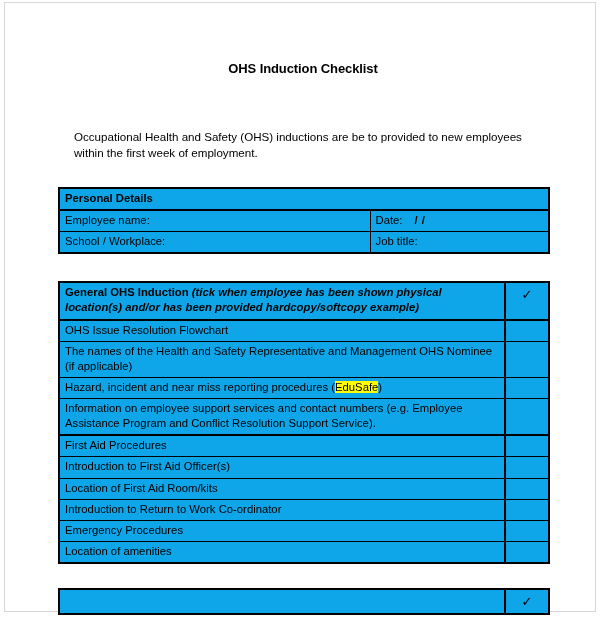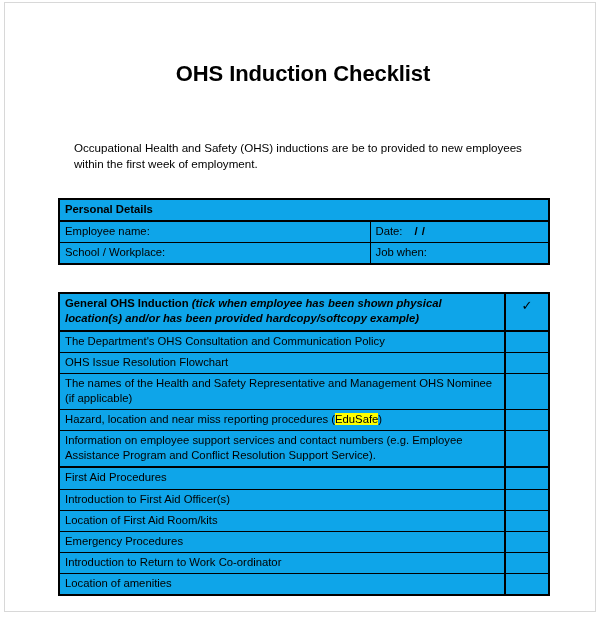--- a/index.html
+++ b/index.html
@@ -34,7 +34,7 @@
 
   .doc-title {
     text-align: center;
-    font-size: 22px;
+    font-size: 13px;
     font-weight: bold;
     letter-spacing: -0.1px;
     margin: 0;

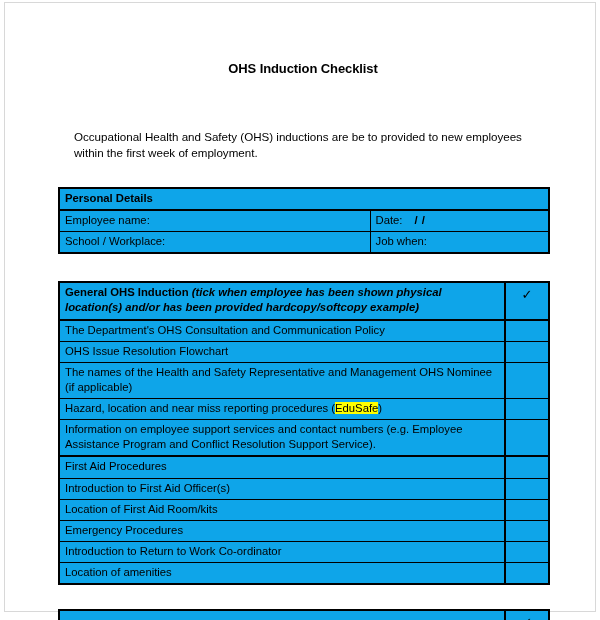--- a/index.html
+++ b/index.html
@@ -143,7 +143,7 @@
         </tr>
         <tr>
           <td>School / Workplace:</td>
-          <td><span>Job when:</span></td>
+          <td><span>Job title:</span></td>
         </tr>
       </tbody>
     </table>

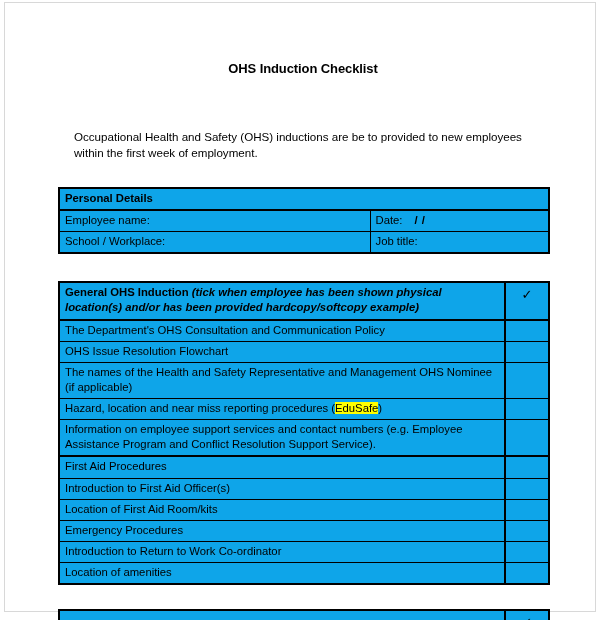--- a/index.html
+++ b/index.html
@@ -160,10 +160,6 @@
         </tr>
 
         <tr>
-          <td class="left-cell">The Department's OHS Consultation and Communication Policy</td>
-          <td class="tick-col"></td>
-        </tr>
-        <tr>
           <td class="left-cell">OHS Issue Resolution Flowchart</td>
           <td class="tick-col"></td>
         </tr>

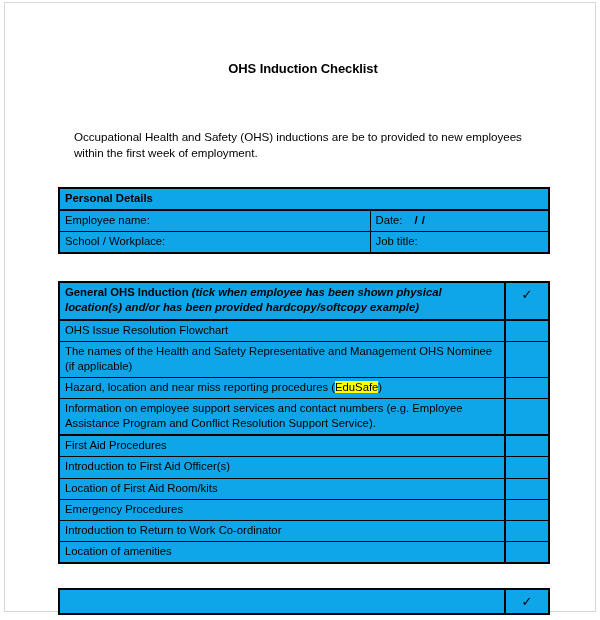--- a/index.html
+++ b/index.html
@@ -168,7 +168,7 @@
           <td class="tick-col"></td>
         </tr>
         <tr>
-          <td class="left-cell"><span>Hazard, location and near miss reporting procedures (</span><span class="hl">EduSafe</span><span>)</span></td>
+          <td class="left-cell"><span>Hazard, incident and near miss reporting procedures (</span><span class="hl">EduSafe</span><span>)</span></td>
           <td class="tick-col"></td>
         </tr>
         <tr class="row-group-end">

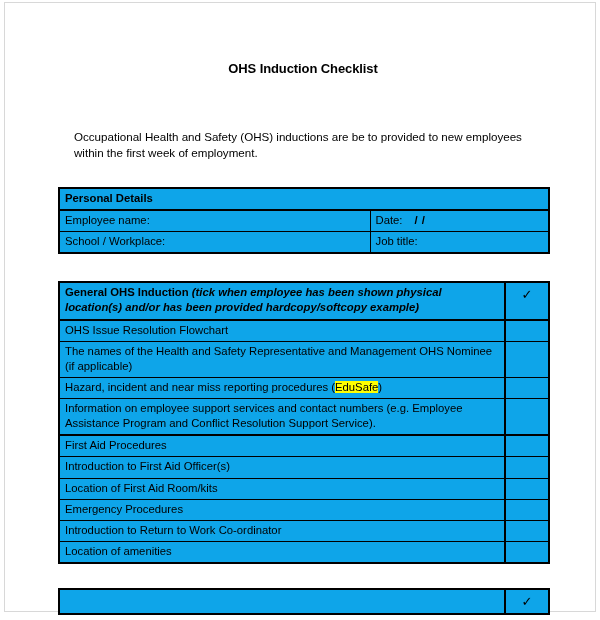--- a/index.html
+++ b/index.html
@@ -189,11 +189,11 @@
           <td class="tick-col"></td>
         </tr>
         <tr>
+          <td class="left-cell">Introduction to Return to Work Co-ordinator</td>
+          <td class="tick-col"></td>
+        </tr>
+        <tr>
           <td class="left-cell">Emergency Procedures</td>
-          <td class="tick-col"></td>
-        </tr>
-        <tr>
-          <td class="left-cell">Introduction to Return to Work Co-ordinator</td>
           <td class="tick-col"></td>
         </tr>
         <tr>

